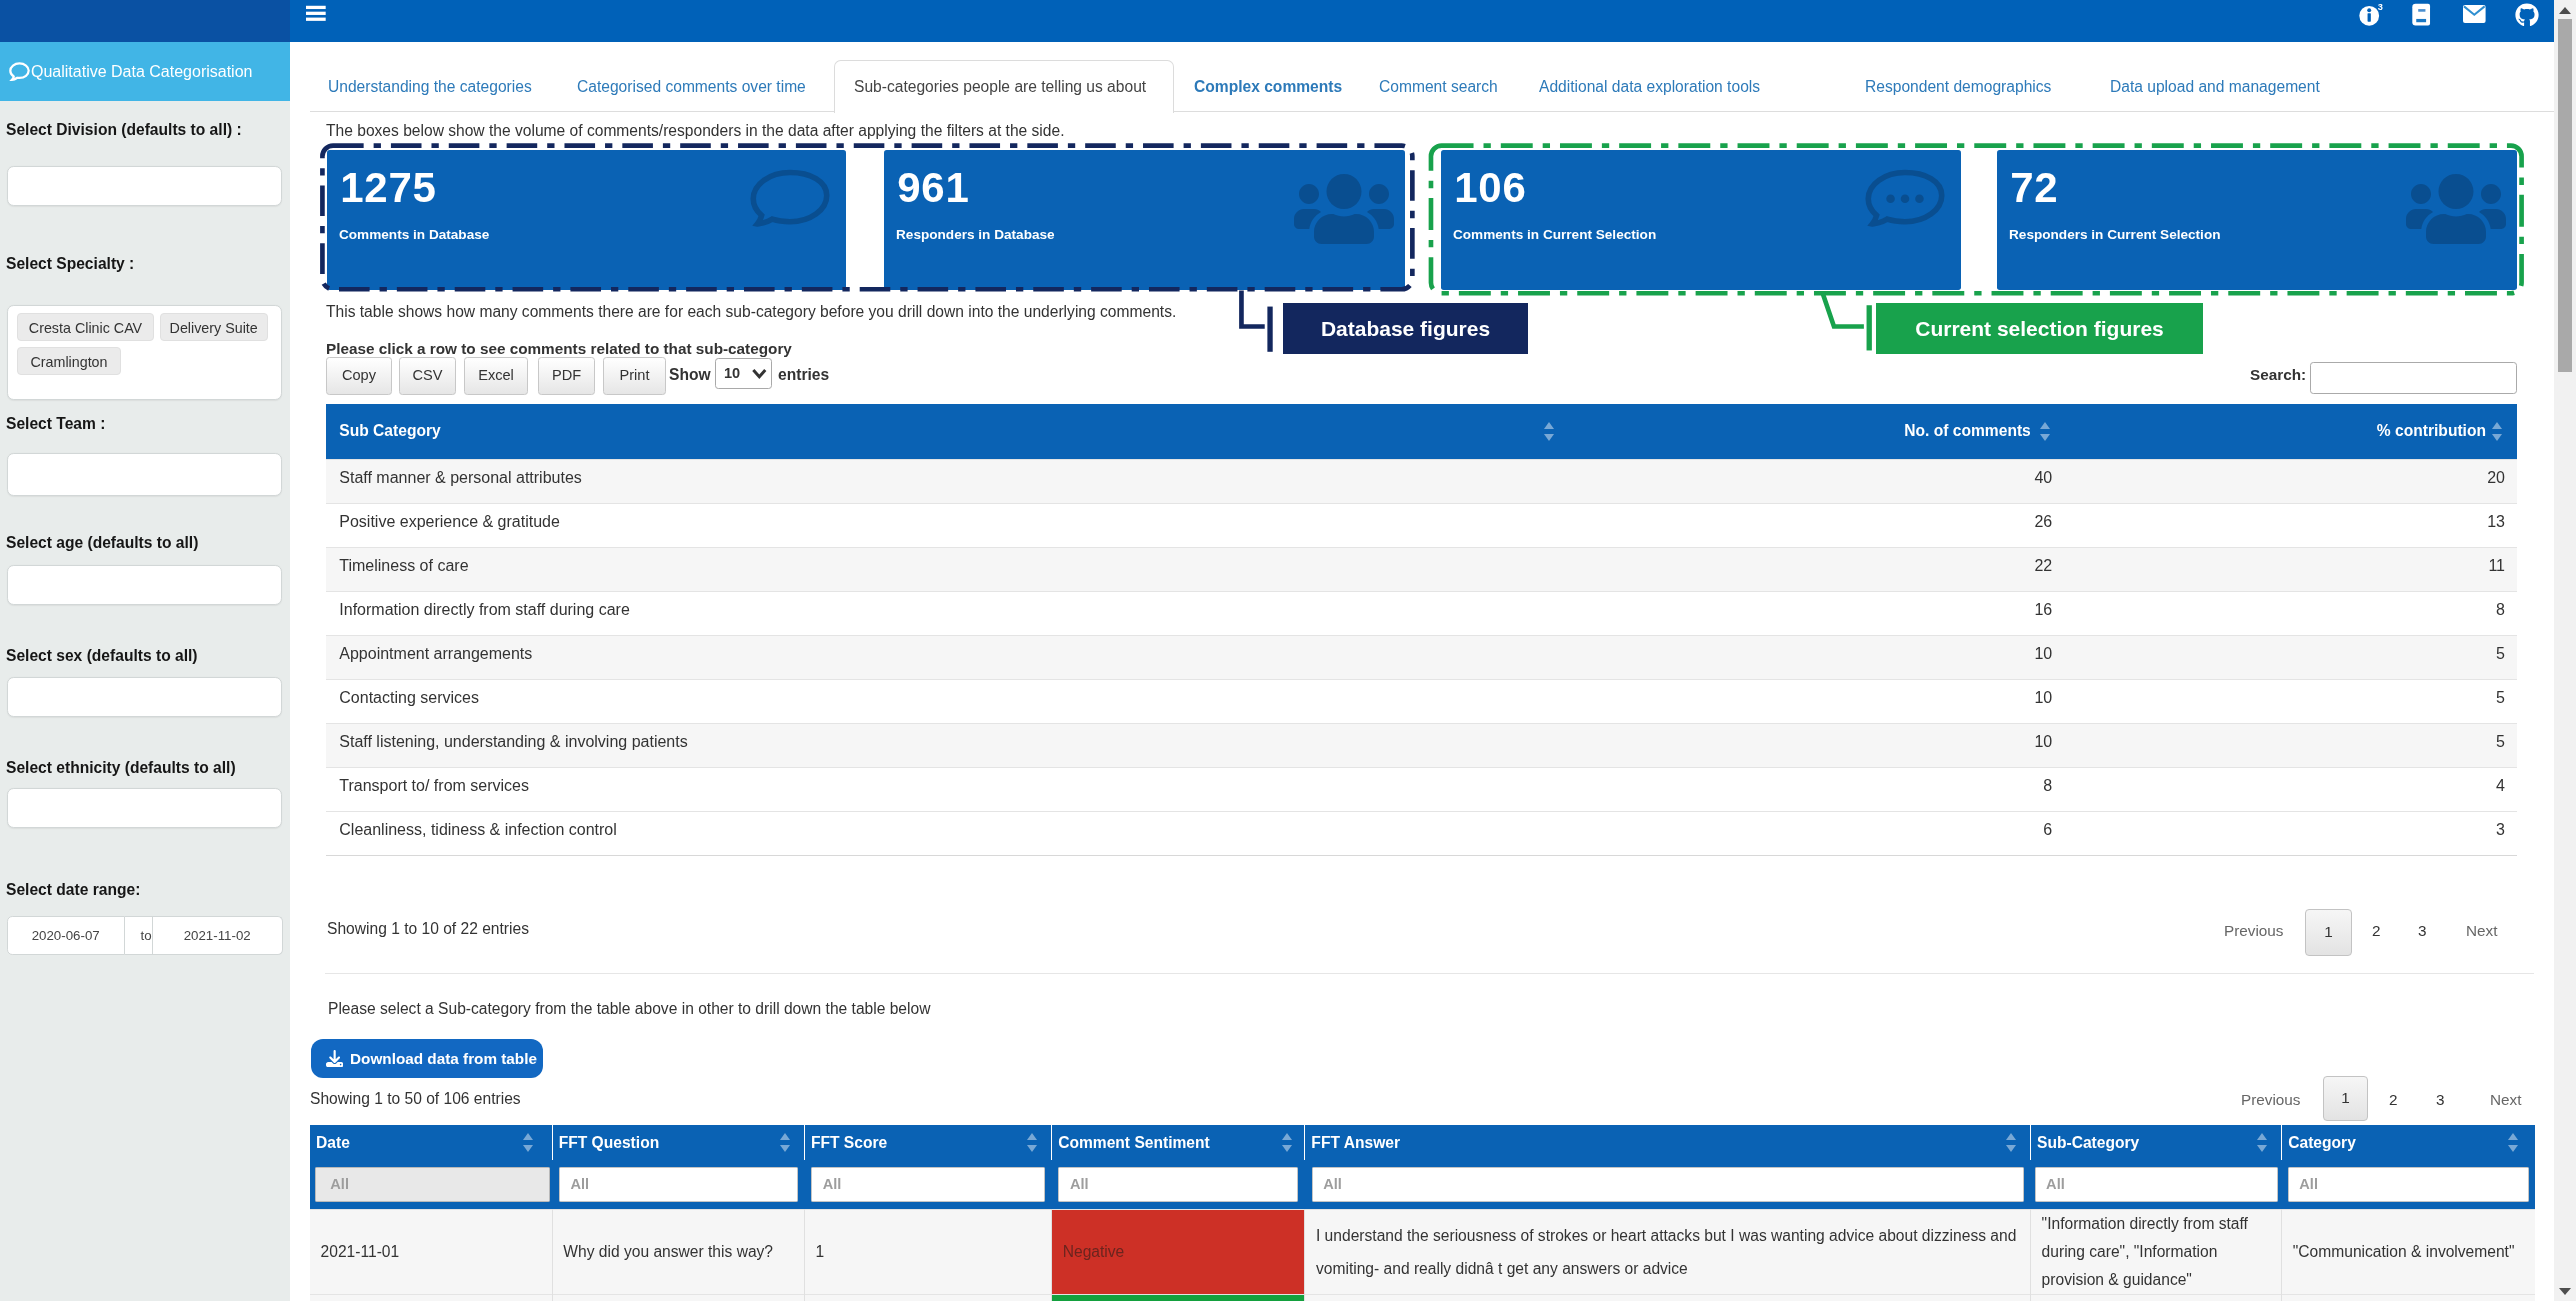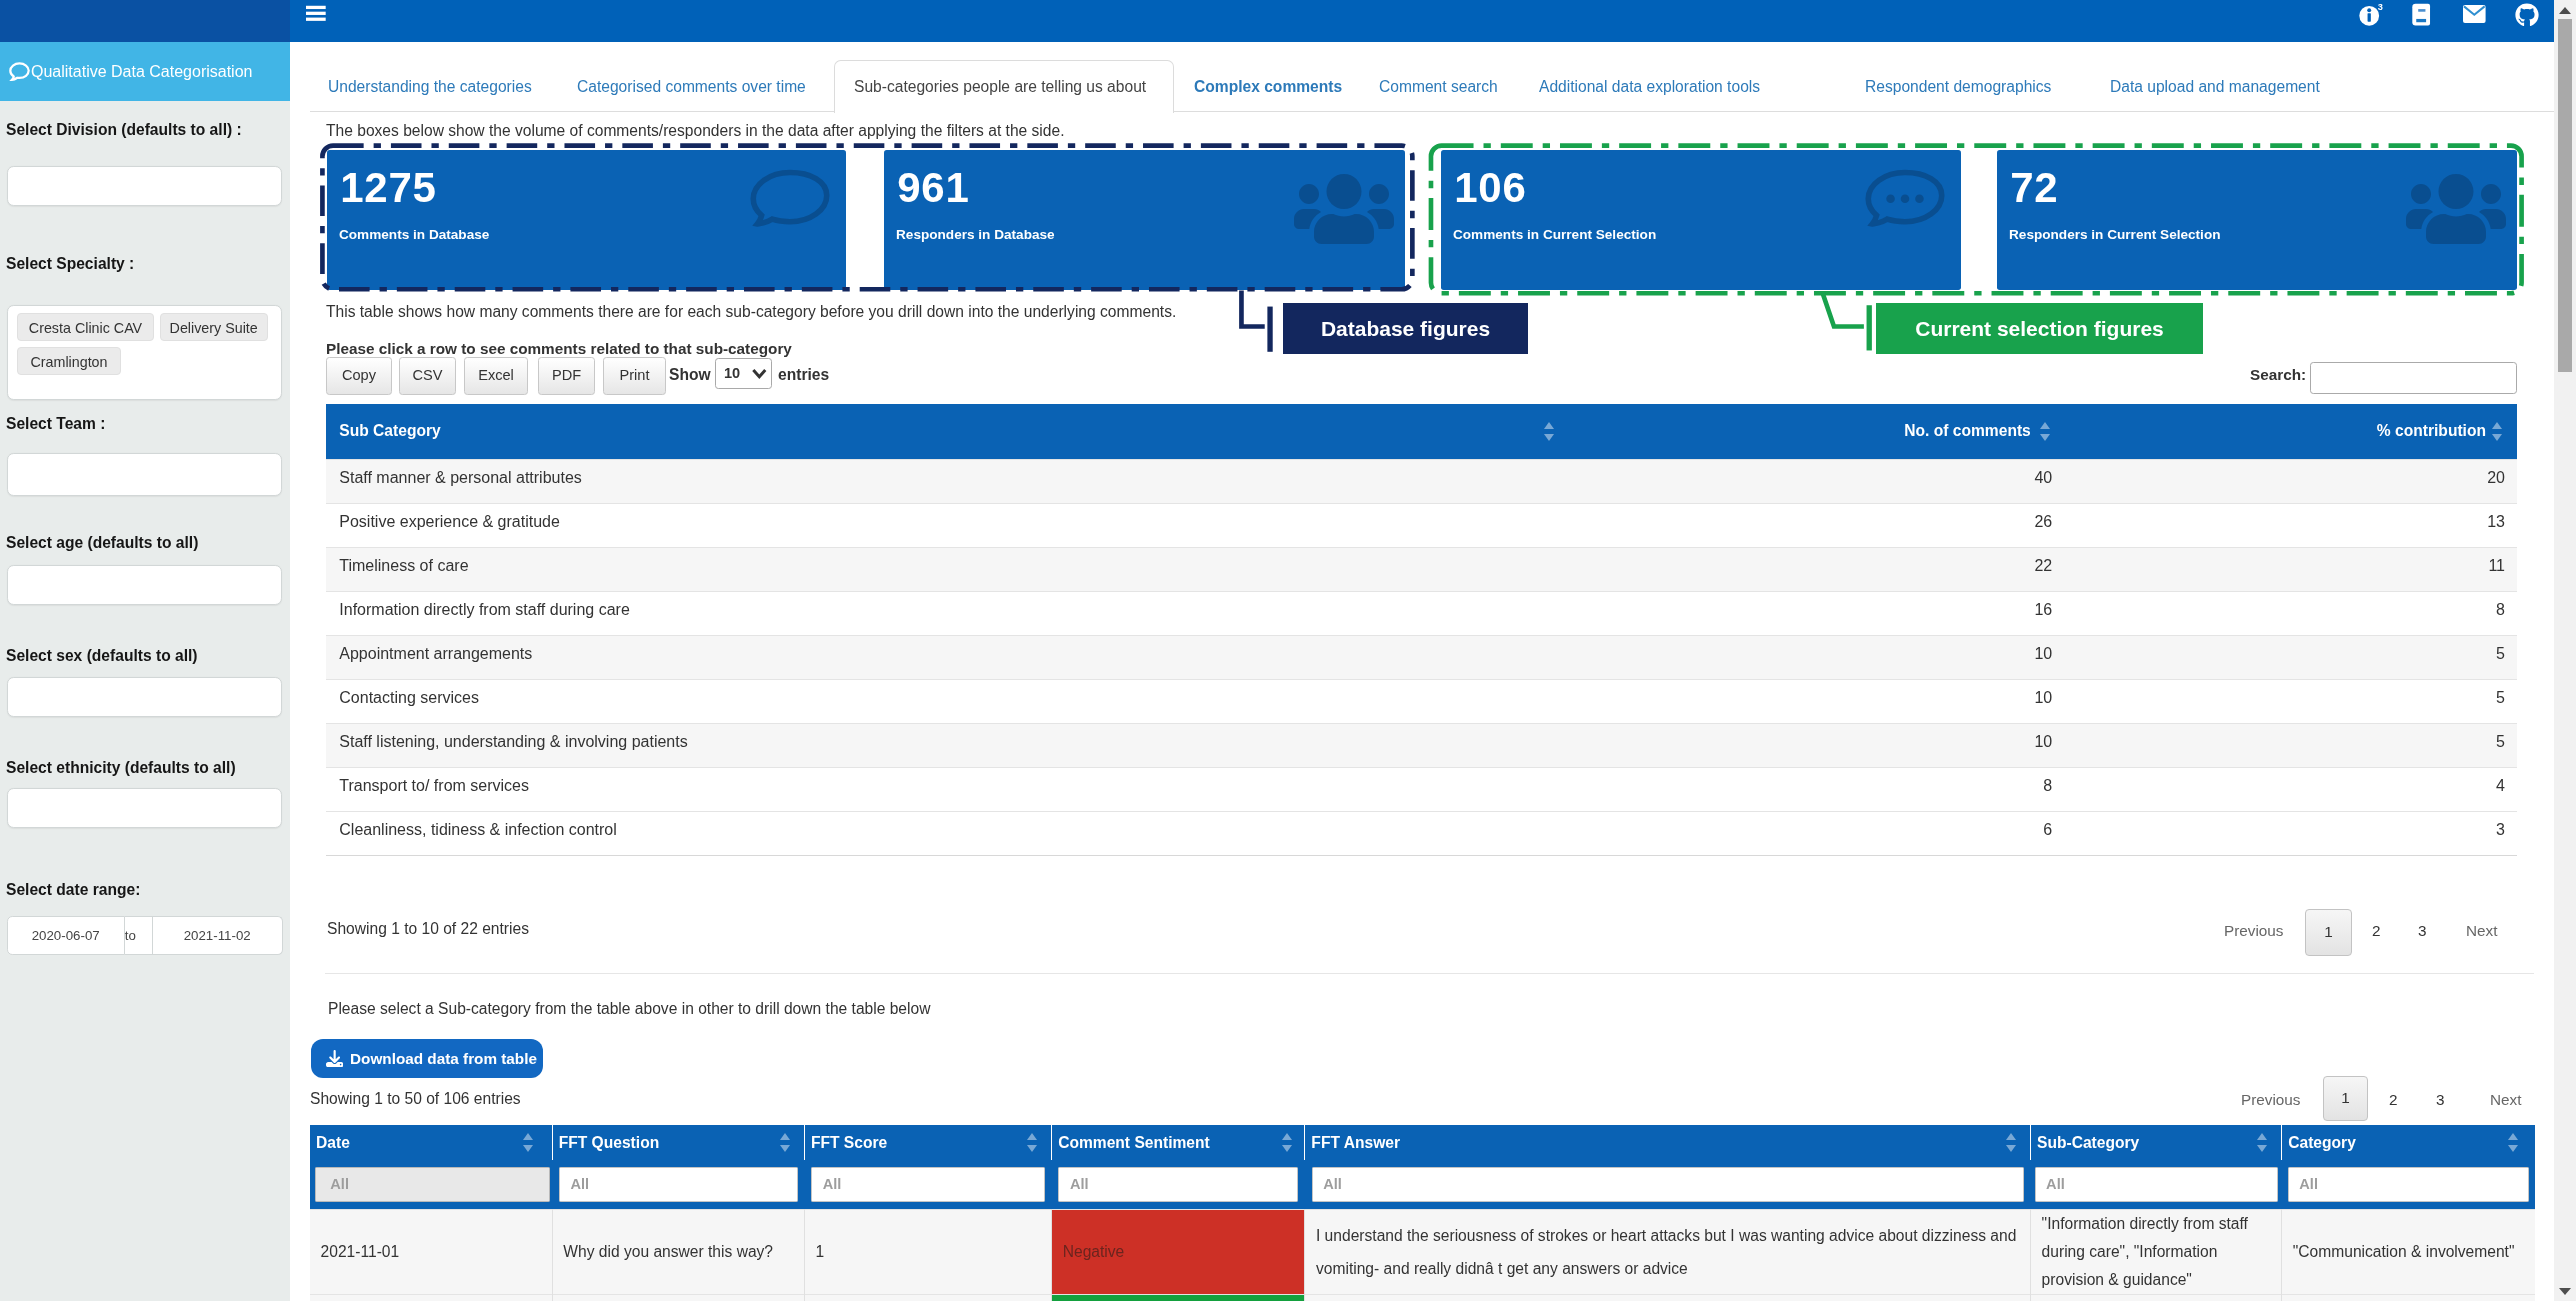--- a/index.html
+++ b/index.html
@@ -132,7 +132,7 @@
   <div class="sb-label" style="top:839px;">Select date range:</div>
   <div style="position:absolute;left:6.7px;top:874px;width:276px;height:39px;">
     <div style="position:absolute;left:0;top:0;width:118px;height:39px;background:#fff;border:1.3px solid #d2d7d7;border-radius:5.3px 0 0 5.3px;text-align:center;line-height:37px;font-size:13.3px;color:#444;">2020-06-07</div>
-    <div style="position:absolute;left:118px;top:0;width:28px;height:39px;background:#fff;border:1.3px solid #d2d7d7;border-left:none;text-align:left;line-height:37px;font-size:13.3px;color:#444;">to</div>
+    <div style="position:absolute;left:118px;top:0;width:28px;height:39px;background:#fff;border:1.3px solid #d2d7d7;border-left:none;text-align:right;line-height:37px;font-size:13.3px;color:#444;">to</div>
     <div style="position:absolute;left:146px;top:0;width:130px;height:39px;background:#fff;border:1.3px solid #d2d7d7;border-left:none;border-radius:0 5.3px 5.3px 0;text-align:center;line-height:37px;font-size:13.3px;color:#444;">2021-11-02</div>
   </div>
 </div>

